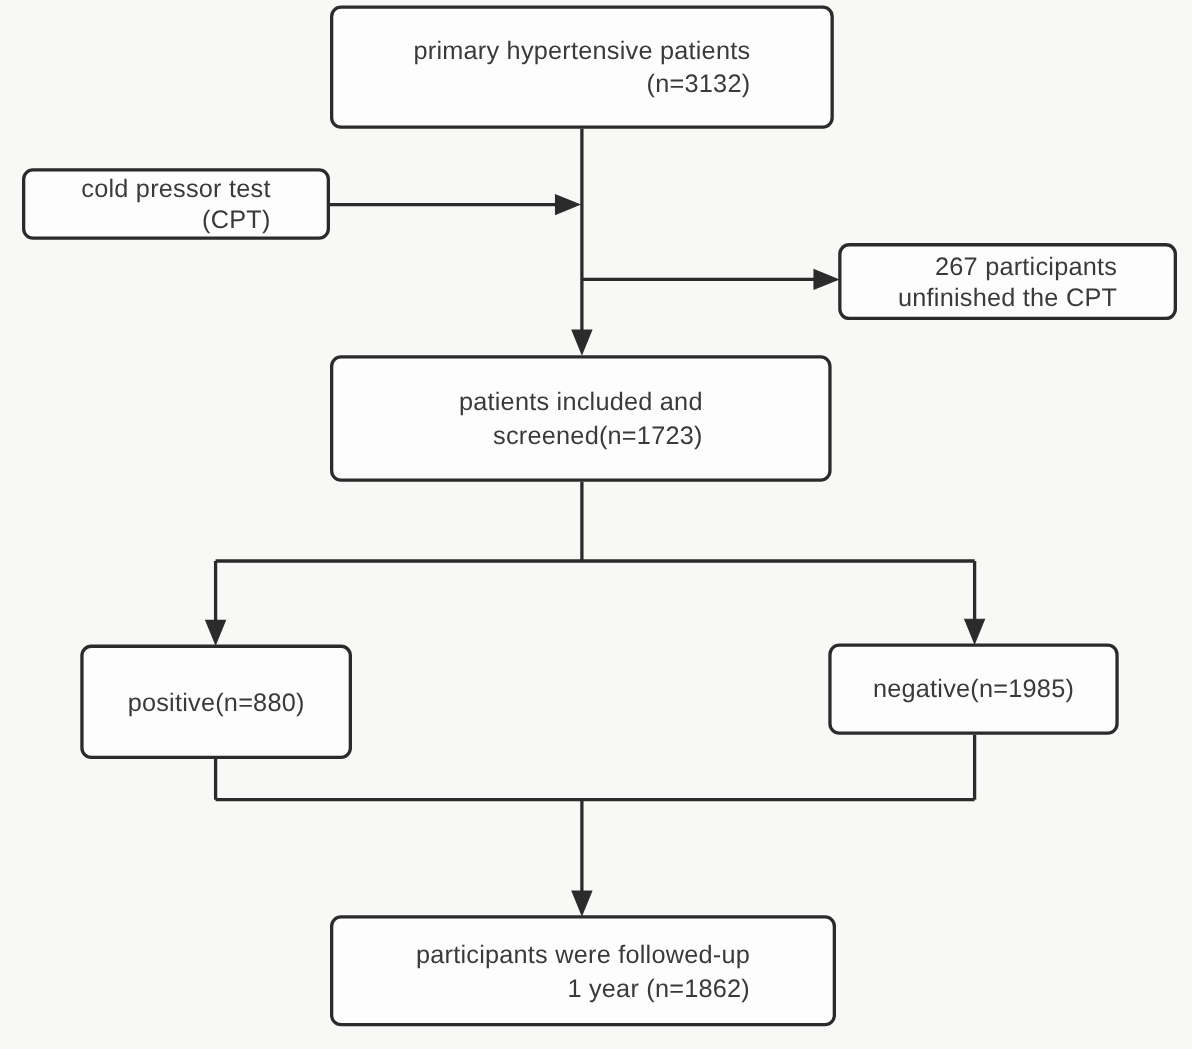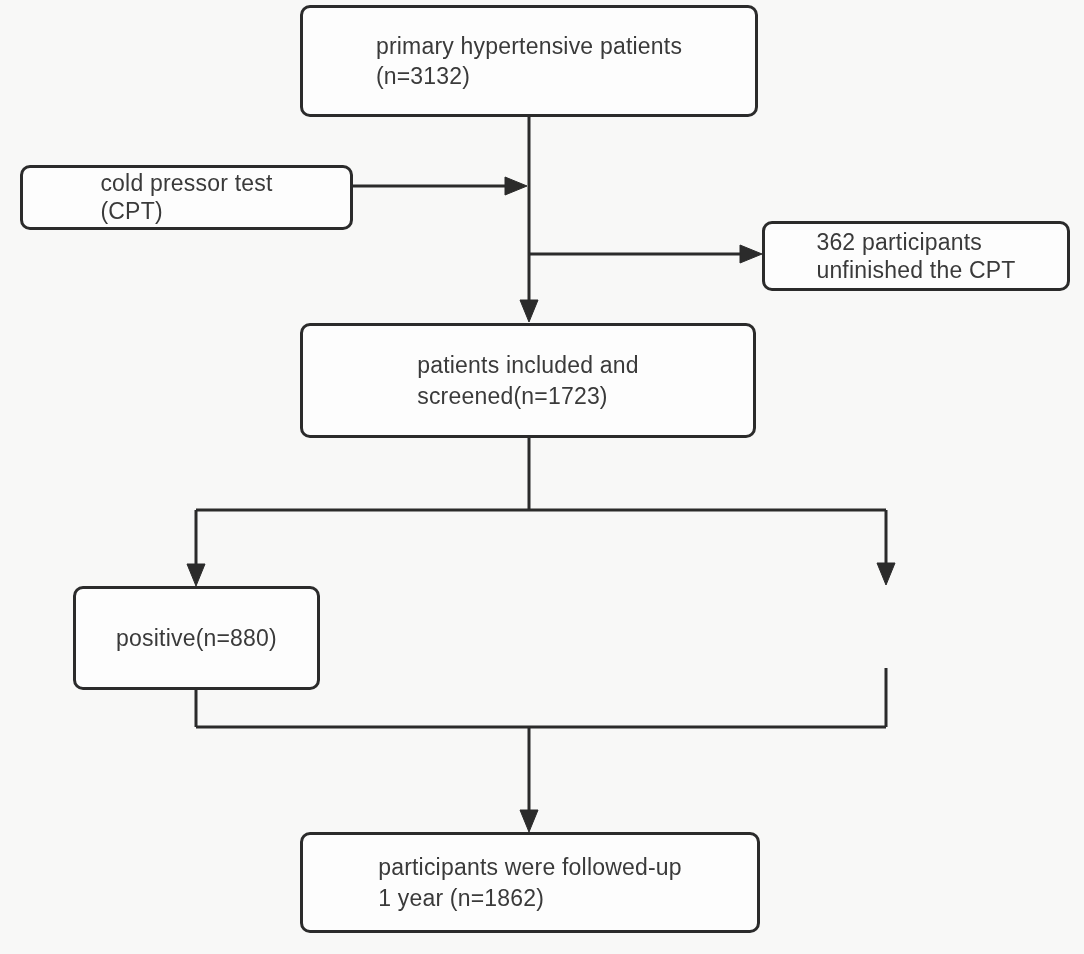--- a/index.html
+++ b/index.html
@@ -42,7 +42,7 @@
     color:var(--text);
     font-size:23px;
     line-height:1.32;
-    text-align:left;
+    text-align:right;
     display:flex;
     align-items:center;
     justify-content:center;

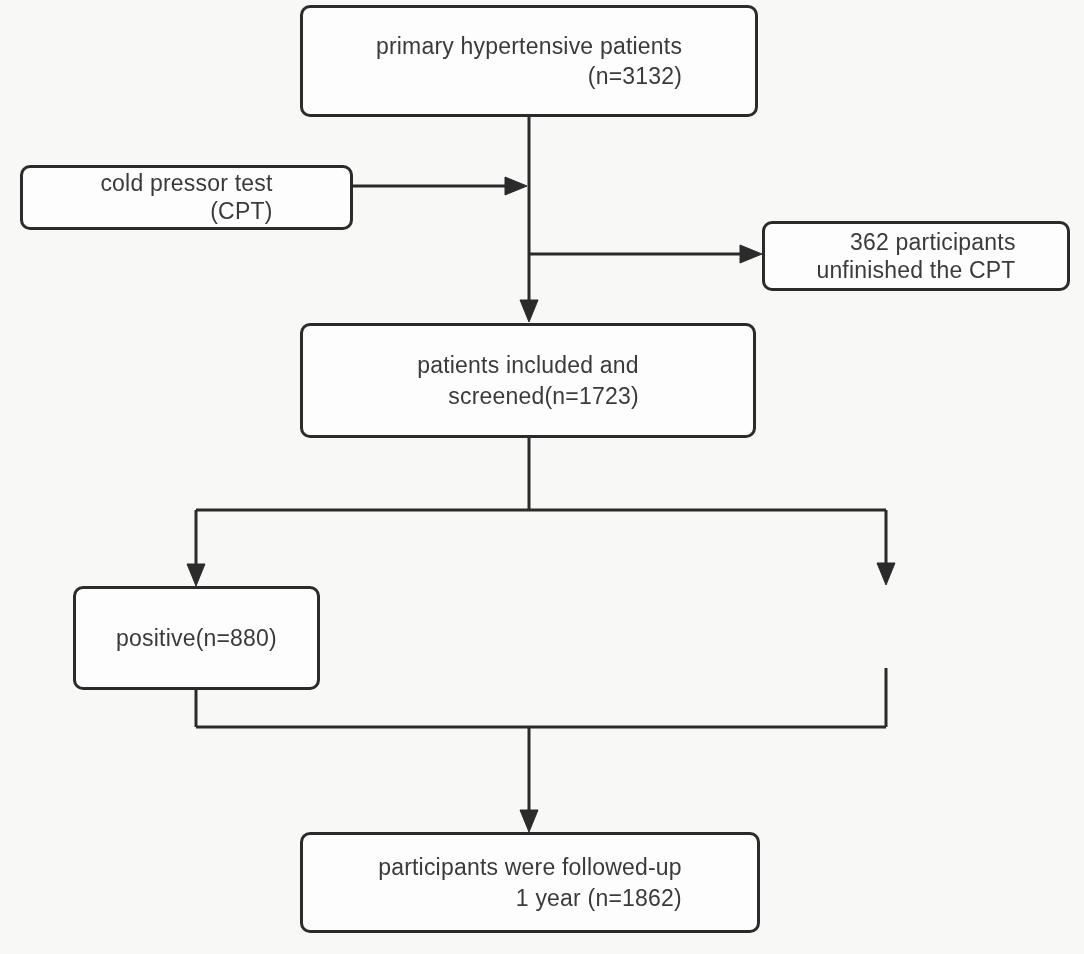--- a/index.html
+++ b/index.html
@@ -50,7 +50,7 @@
     letter-spacing:0.2px;
   }
   #node-primary   {left:300px; top:5px;   width:458px; height:112px;}
-  #node-cpt       {left:20px;  top:165px; width:333px; height:65px;  line-height:1.18;}
+  #node-cpt       {left:20px;  top:153px; width:280px; height:65px;  line-height:1.18;}
   #node-unfinished{left:762px; top:221px; width:308px; height:70px;  line-height:1.22;}
   #node-screened  {left:300px; top:323px; width:456px; height:115px;}
   #node-positive  {left:73px;  top:586px; width:247px; height:104px;}

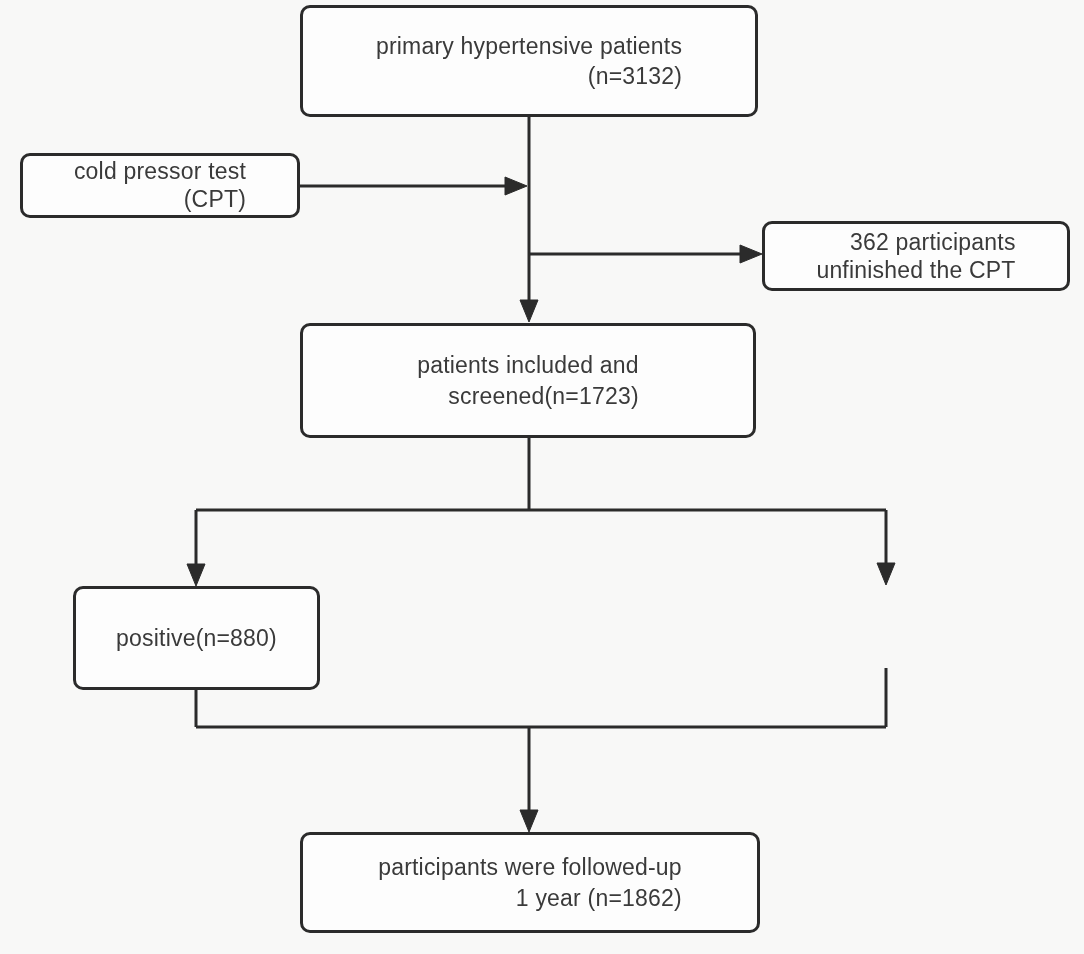--- a/index.html
+++ b/index.html
@@ -103,7 +103,7 @@
   <div class="node" id="node-cpt">cold pressor test
 (CPT)</div>
 
-  <div class="node" id="node-unfinished">362 participants
+  <div class="node" id="node-unfinished">267 participants
 unfinished the CPT</div>
 
   <div class="node" id="node-screened">patients included and

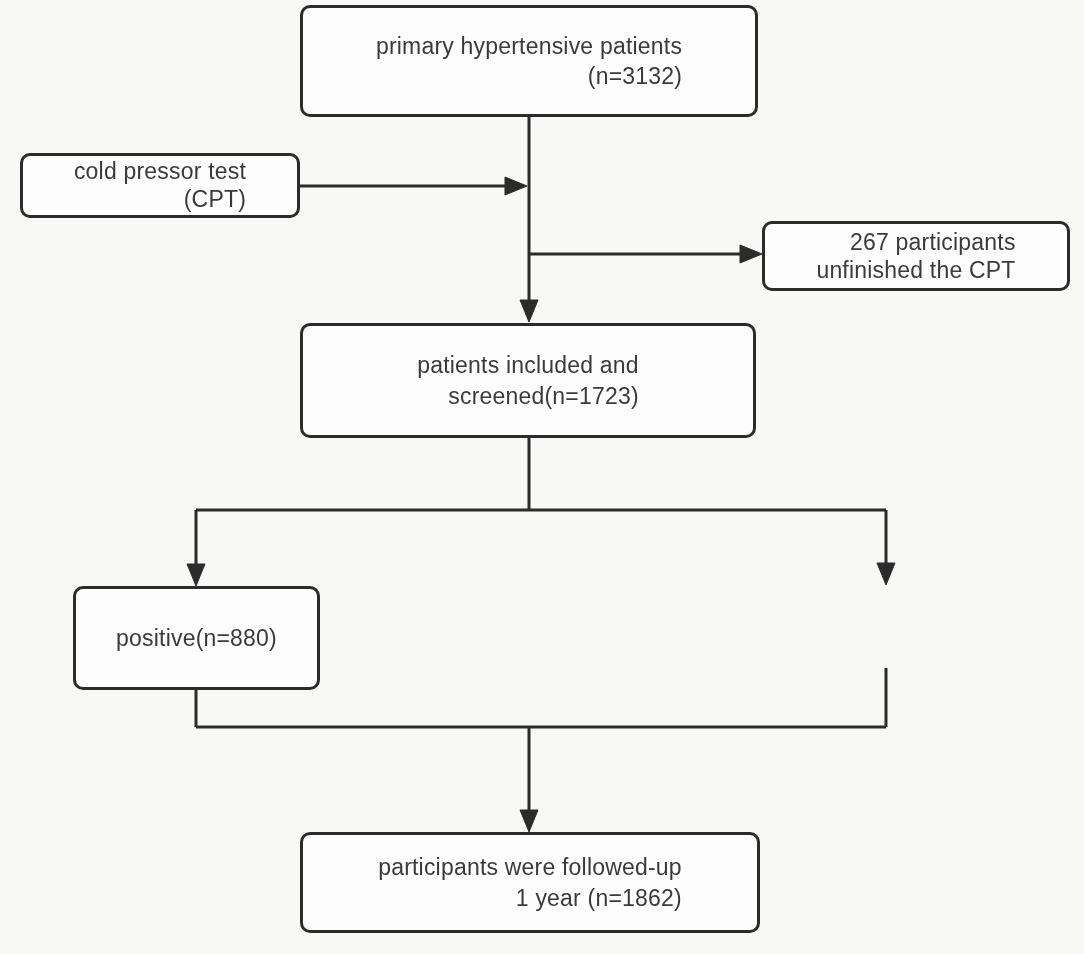--- a/index.html
+++ b/index.html
@@ -111,6 +111,7 @@
 
   <div class="node" id="node-positive">positive(n=880)</div>
 
+  <div class="node" id="node-negative">negative(n=1985)</div>
 
   <div class="node" id="node-followup">participants were followed-up
 1 year (n=1862)</div>

